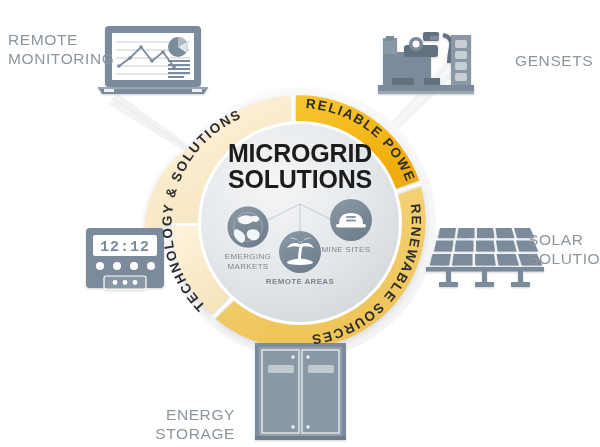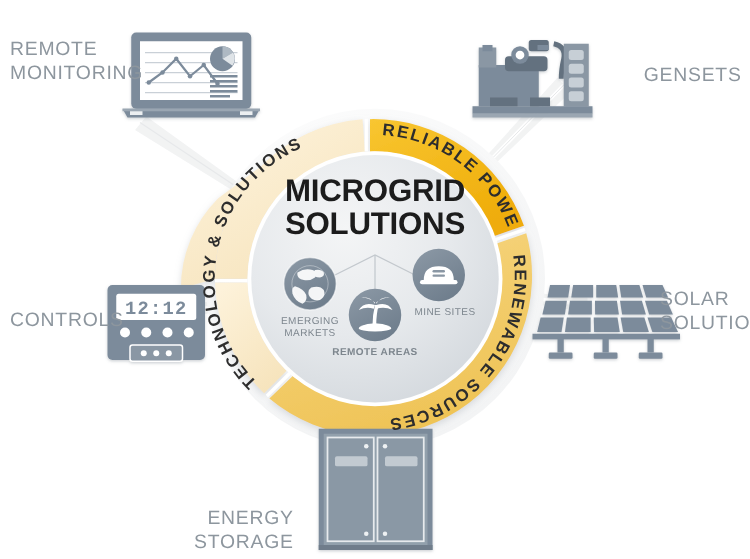--- a/index.html
+++ b/index.html
@@ -349,7 +349,6 @@
 SOLUTIONS</div>
   <div class="olabel ol-storage">ENERGY
 STORAGE</div>
-  <div class="olabel ol-controls">CONTROLS</div>
 
 </div>
 

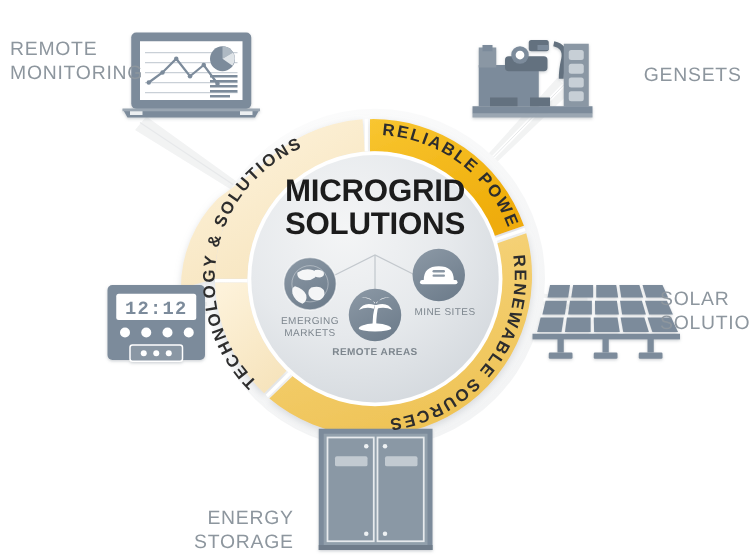--- a/index.html
+++ b/index.html
@@ -340,7 +340,7 @@
   <div class="subl" style="left:208px;top:252px;width:80px;">EMERGING
 MARKETS</div>
   <div class="subl" style="left:258px;top:277px;width:84px;font-weight:bold;">REMOTE AREAS</div>
-  <div class="subl" style="left:318px;top:245px;width:76px;">MINE SITES</div>
+  <div class="subl" style="left:308px;top:245px;width:76px;">MINE SITES</div>
 
   <div class="olabel ol-gensets">GENSETS</div>
   <div class="olabel ol-remote">REMOTE

